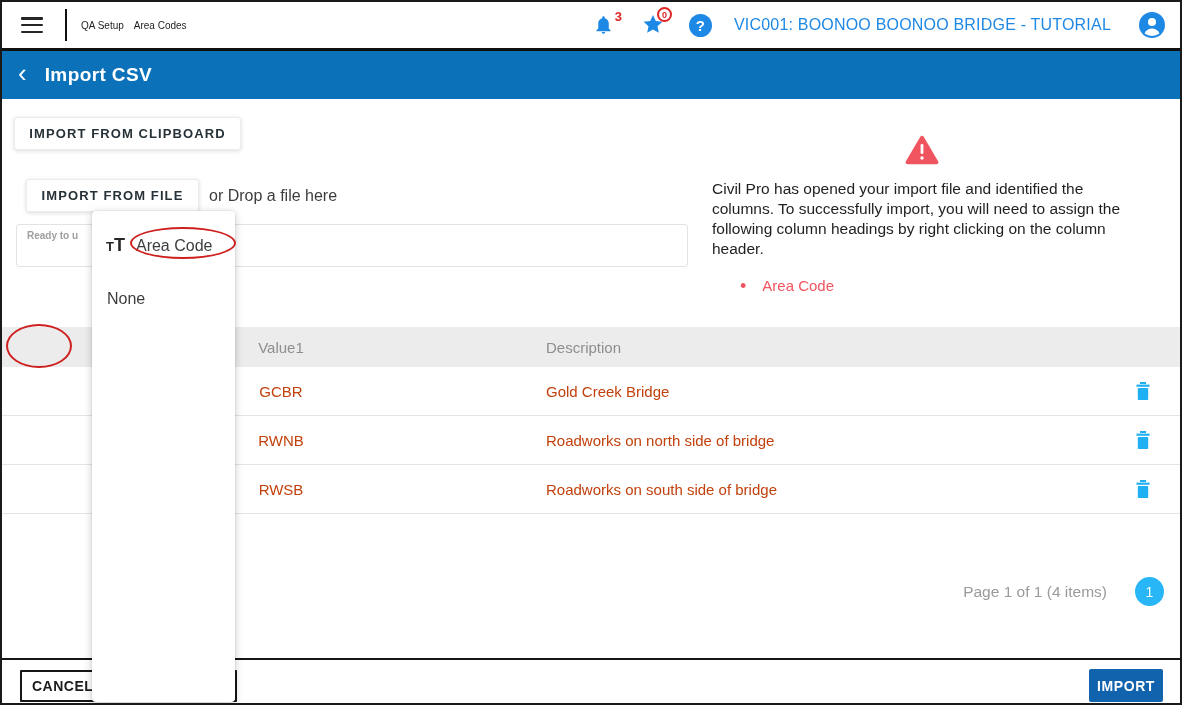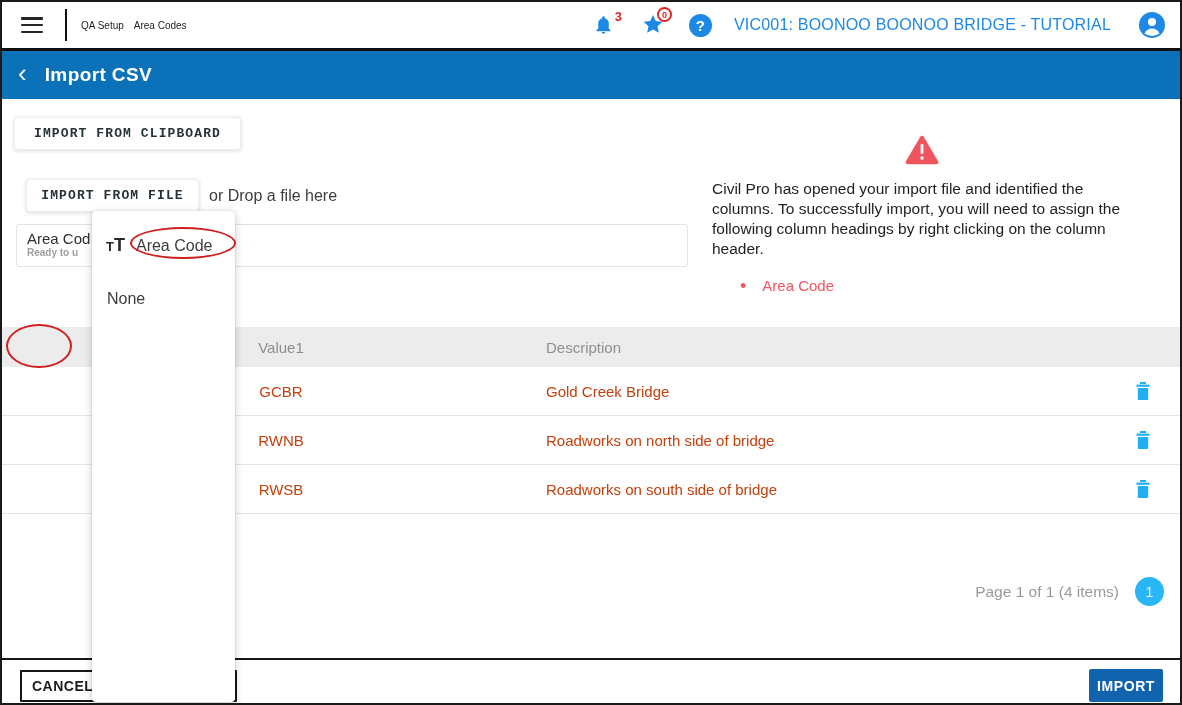--- a/index.html
+++ b/index.html
@@ -50,7 +50,7 @@
   .flat-btn {
     background:#fff; border:1px solid #ececec; border-radius:3px;
     box-shadow:0 1px 4px rgba(0,0,0,0.14);
-    font-family:Liberation Mono, monospace;
+    font-family:Liberation Sans, sans-serif;
     font-size:13px; font-weight:bold; letter-spacing:1.1px; color:#263238;
     display:flex; align-items:center; justify-content:center; cursor:pointer;
   }

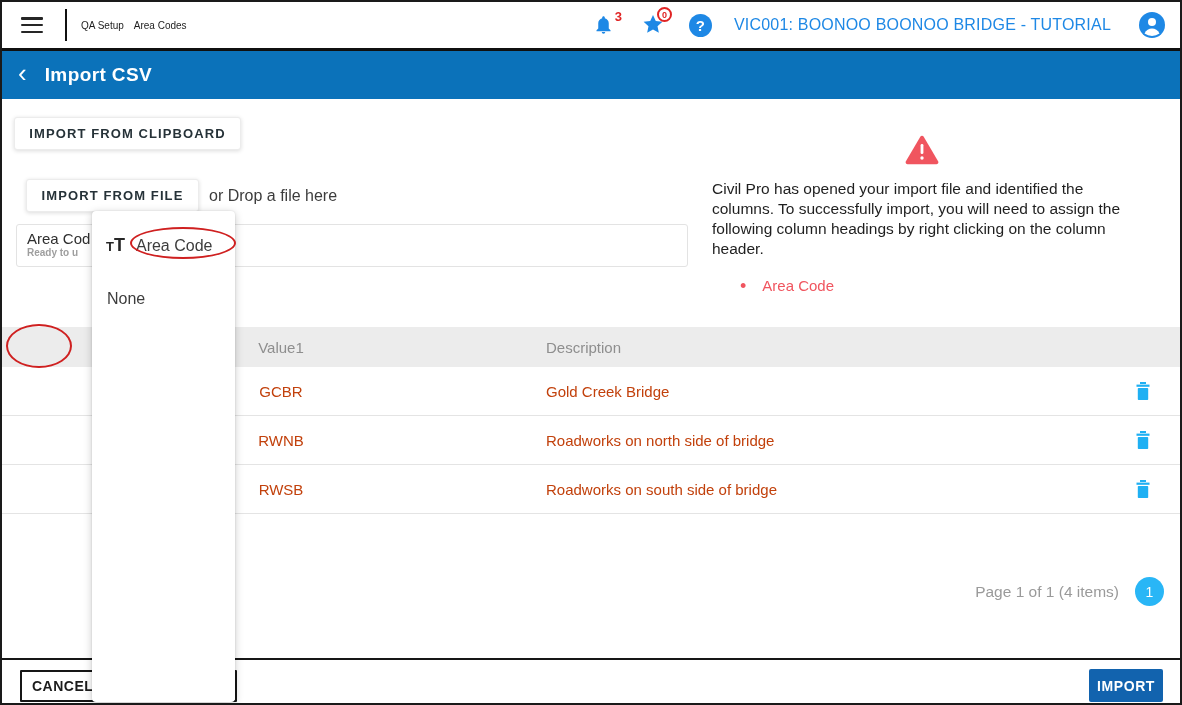--- a/index.html
+++ b/index.html
@@ -185,7 +185,6 @@
   <span class="drop-hint">or Drop a file here</span>
 
   <div class="file-card">
-    <div class="file-name">Area Cod</div>
     <div class="file-status">Ready to u</div>
   </div>
 

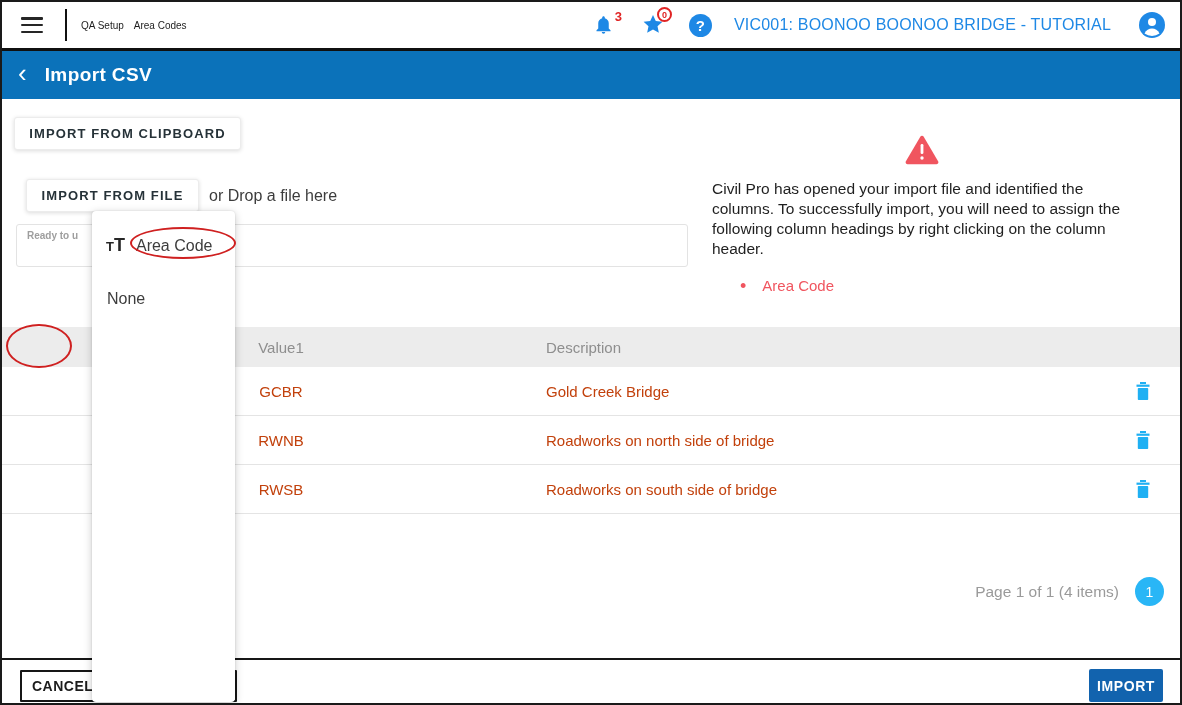--- a/index.html
+++ b/index.html
@@ -90,7 +90,7 @@
   .trash-btn { width:74px; display:flex; justify-content:center; cursor:pointer; background:none; border:none; }
 
   
-  .pager { position:absolute; right:16px; top:575px; display:flex; align-items:center; gap:16px;margin-left:9px; }
+  .pager { position:absolute; right:16px; top:575px; display:flex; align-items:center; gap:28px;margin-left:9px; }
   .pager-summary { color:#9a9a9a; font-size:15.5px; }
   .pager-page {
     width:29px; height:29px; border-radius:50%; background:#29b6f6; color:#fff;

